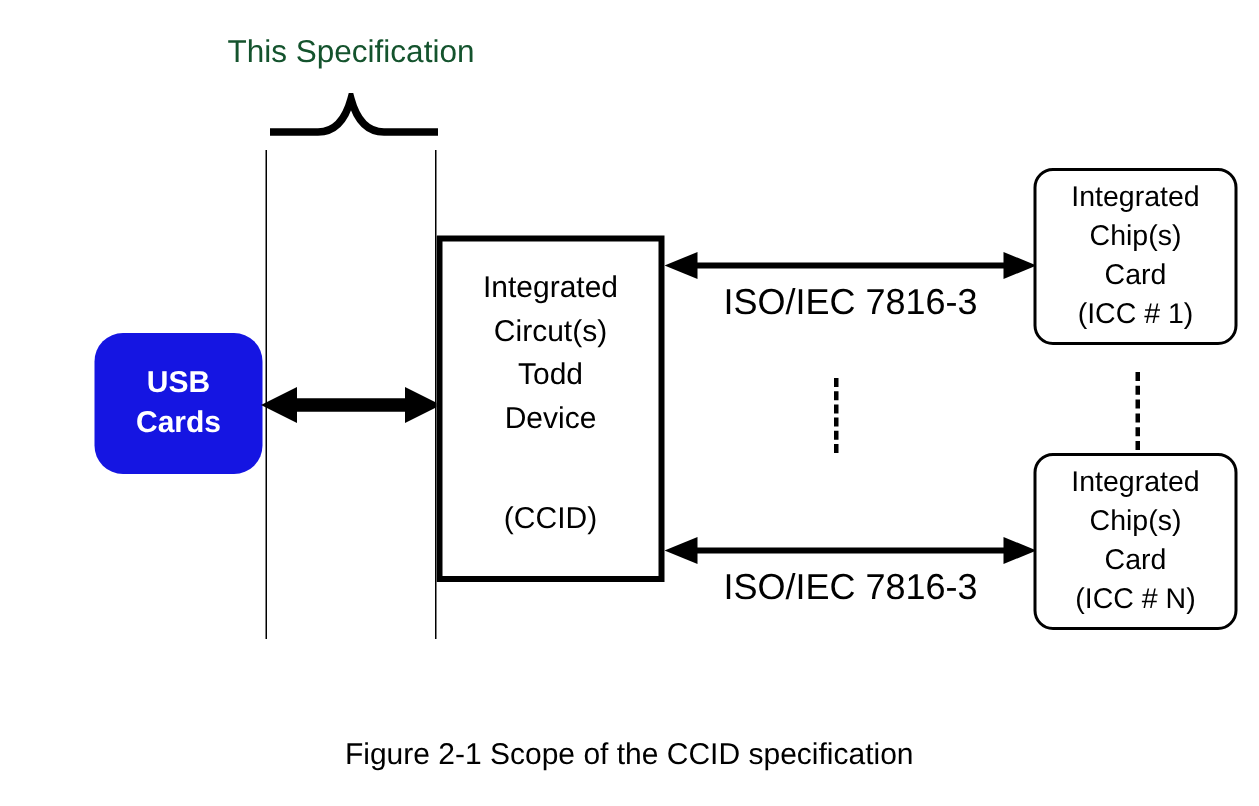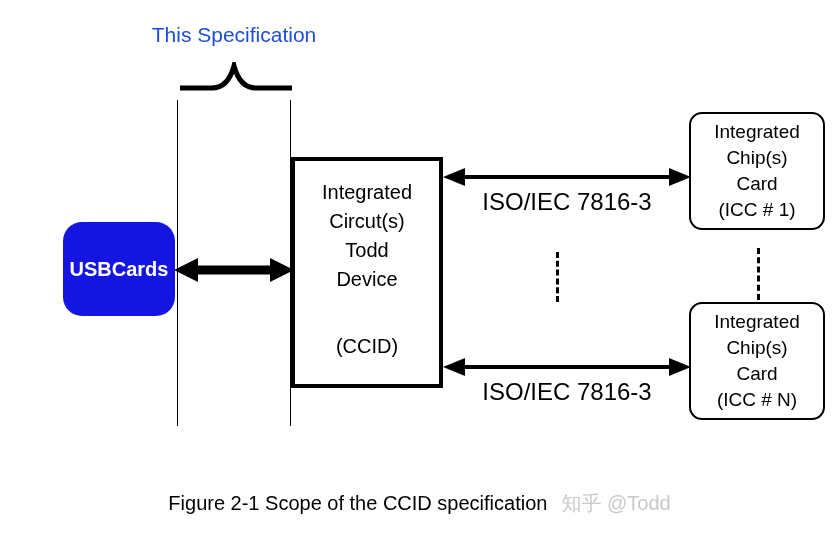--- a/index.html
+++ b/index.html
@@ -30,7 +30,7 @@
     text-align: center;
     font-size: 21px;
     line-height: 26px;
-    color: #1d4ed8;
+    color: #14532d;
     white-space: nowrap;
   }
 

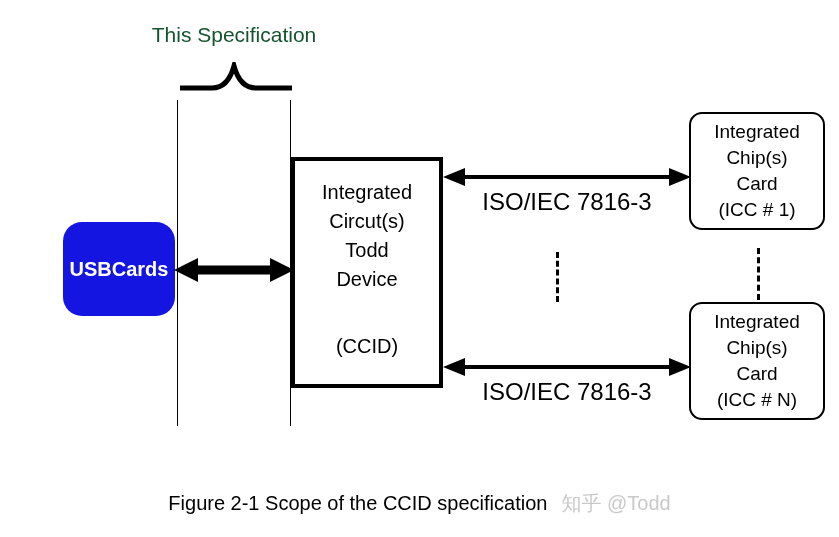--- a/index.html
+++ b/index.html
@@ -65,7 +65,7 @@
     font-size: 20px;
     line-height: 27px;
     display: flex;
-    flex-direction: row;
+    flex-direction: column;
     align-items: center;
     justify-content: center;
     text-align: left;

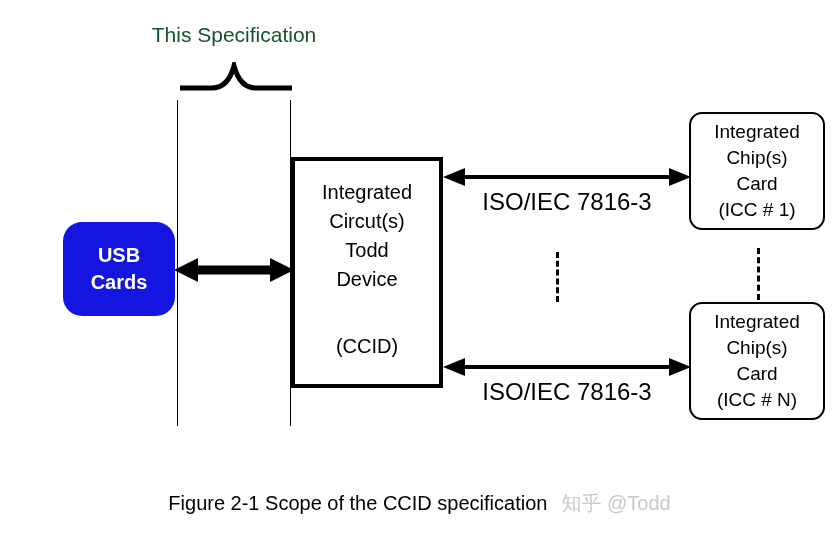--- a/index.html
+++ b/index.html
@@ -240,7 +240,6 @@
   <div class="abs" id="figure-caption">
     <span id="caption-row">
       <span>Figure 2-1 Scope of the CCID specification</span>
-      <span id="watermark">知乎 @Todd</span>
     </span>
   </div>
 

